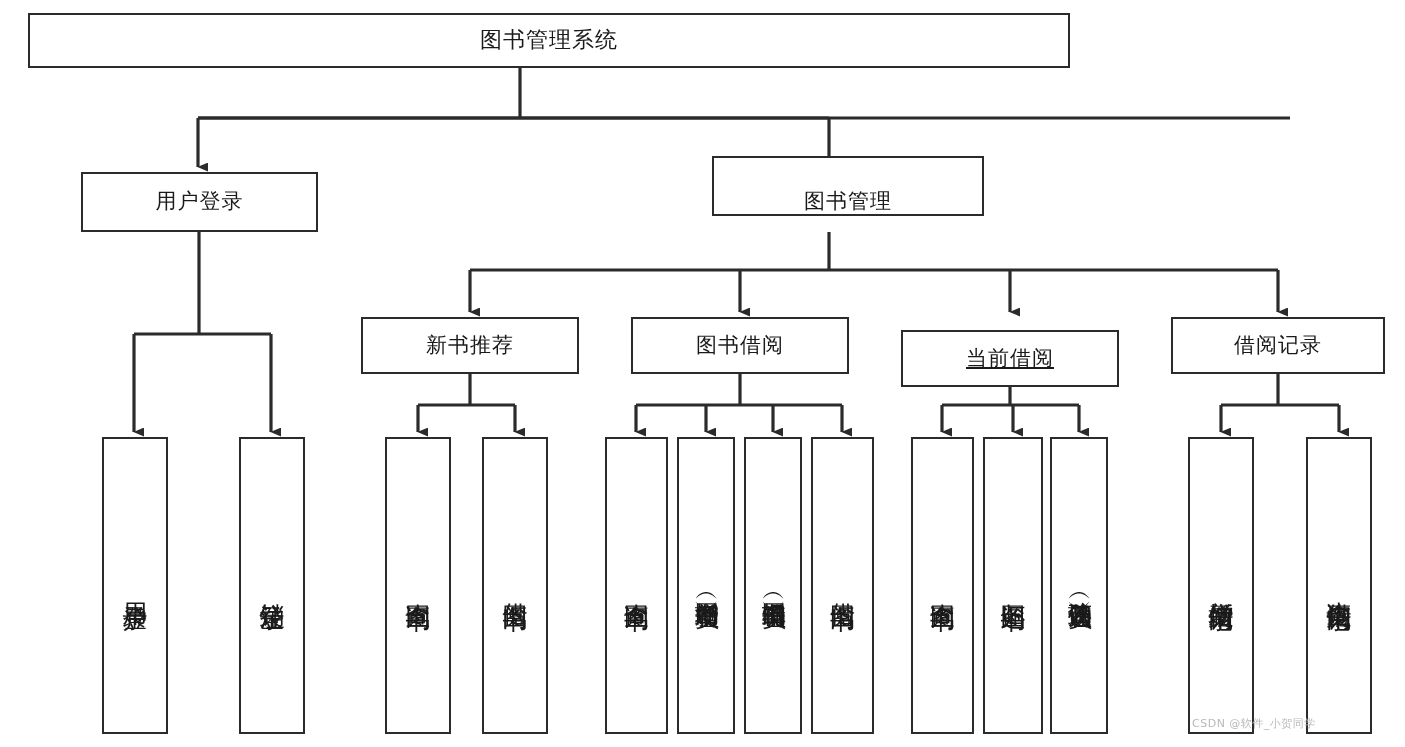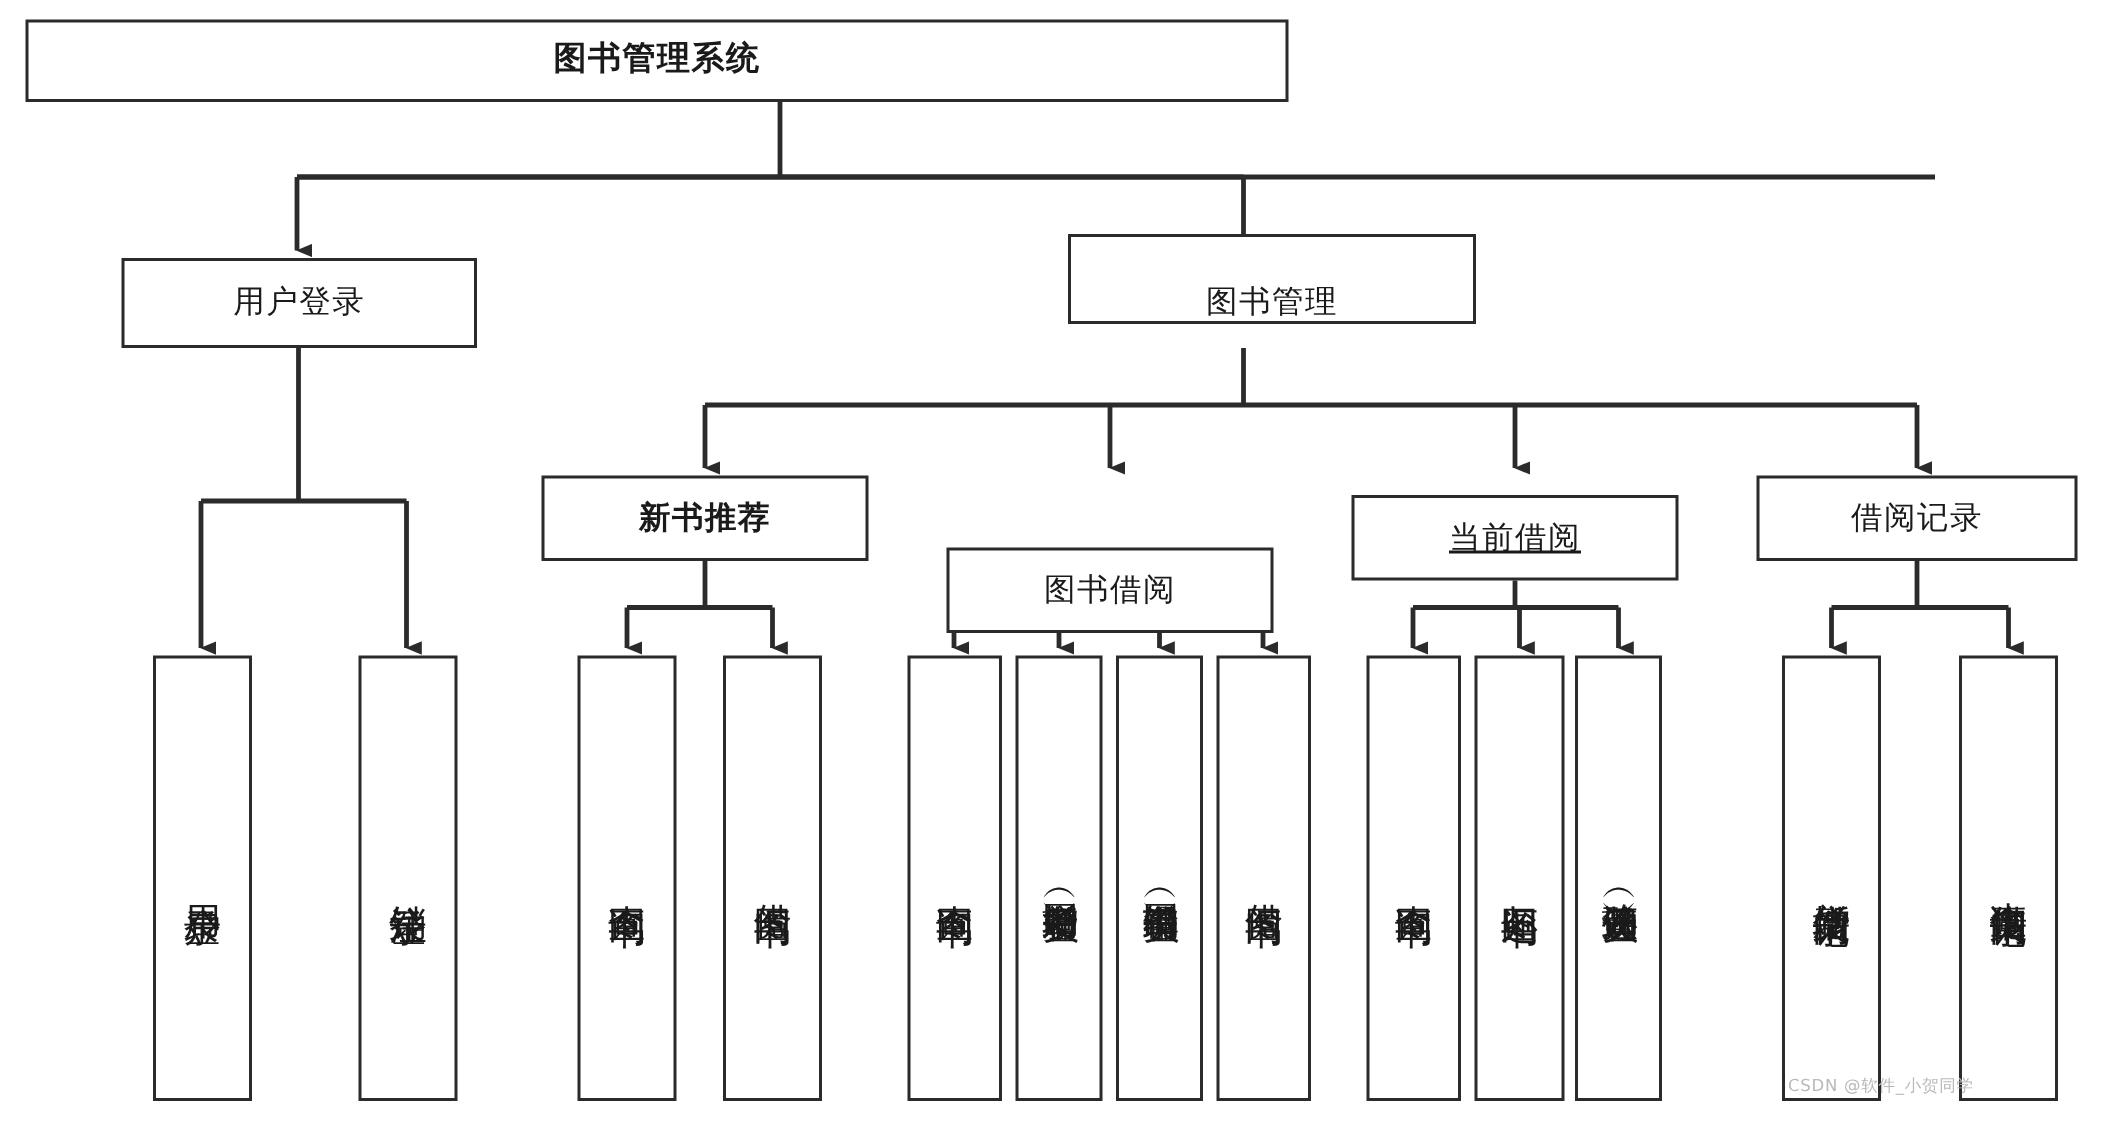--- a/index.html
+++ b/index.html
@@ -125,7 +125,7 @@
     </g>
   </svg>
 
-  <div class="node root horiz" style="left: 17px; top: 13px; width: 842px; height: 55px; font-weight: bold;">
+  <div class="node root horiz" style="left: 28px; top: 13px; width: 1042px; height: 55px;">
     <span>图书管理系统</span>
   </div>
 

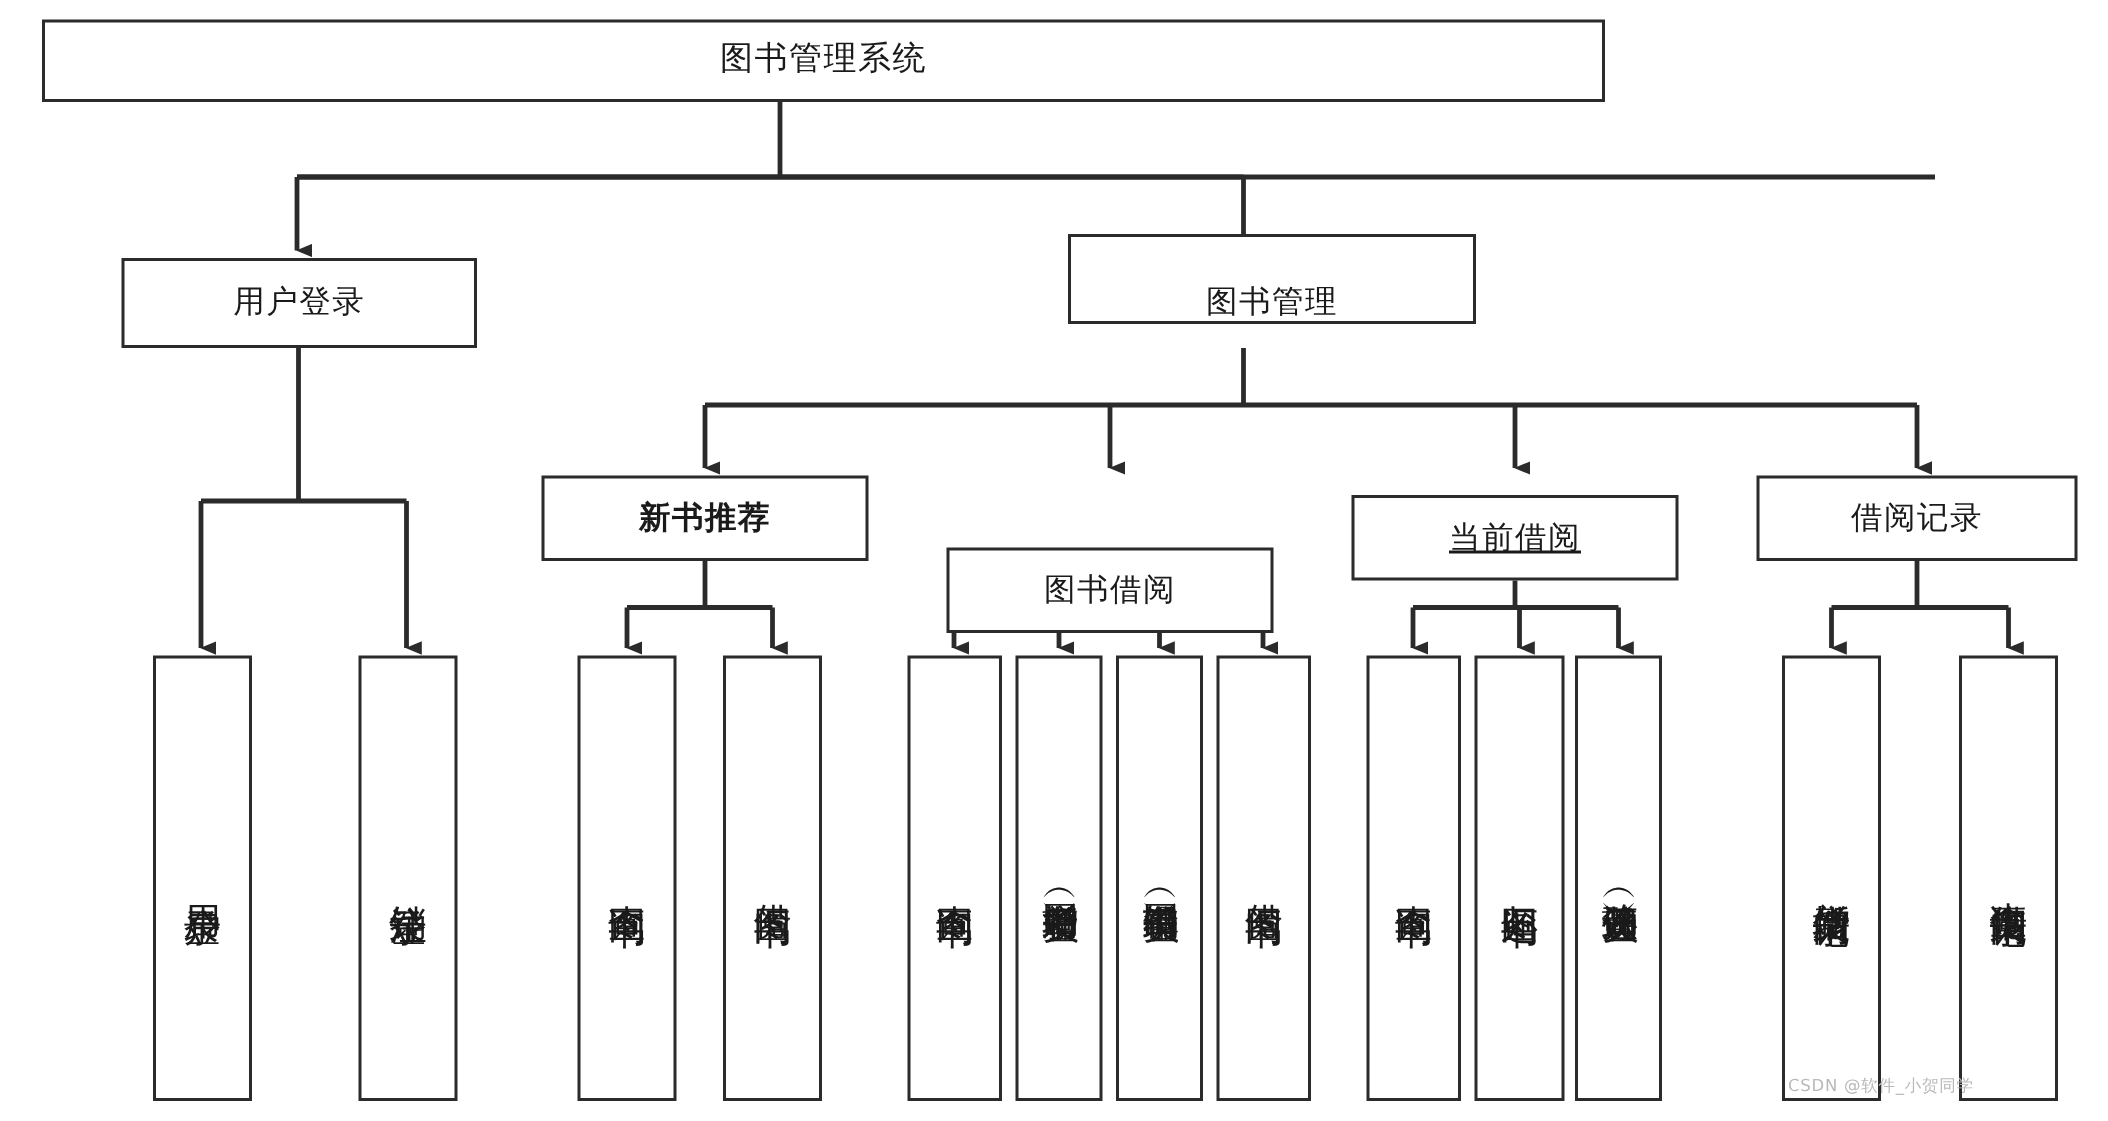--- a/index.html
+++ b/index.html
@@ -136,7 +136,7 @@
     <span>图书管理</span>
   </div>
 
-  <div class="node horiz" style="left: 361px; top: 317px; width: 218px; height: 57px; font-weight: bold;">
+  <div class="node horiz" style="left: 361px; top: 317px; width: 218px; height: 57px;">
     <span>新书推荐</span>
   </div>
   <div class="node horiz" style="left: 631px; top: 317px; width: 218px; height: 57px; margin-top: 48px;">

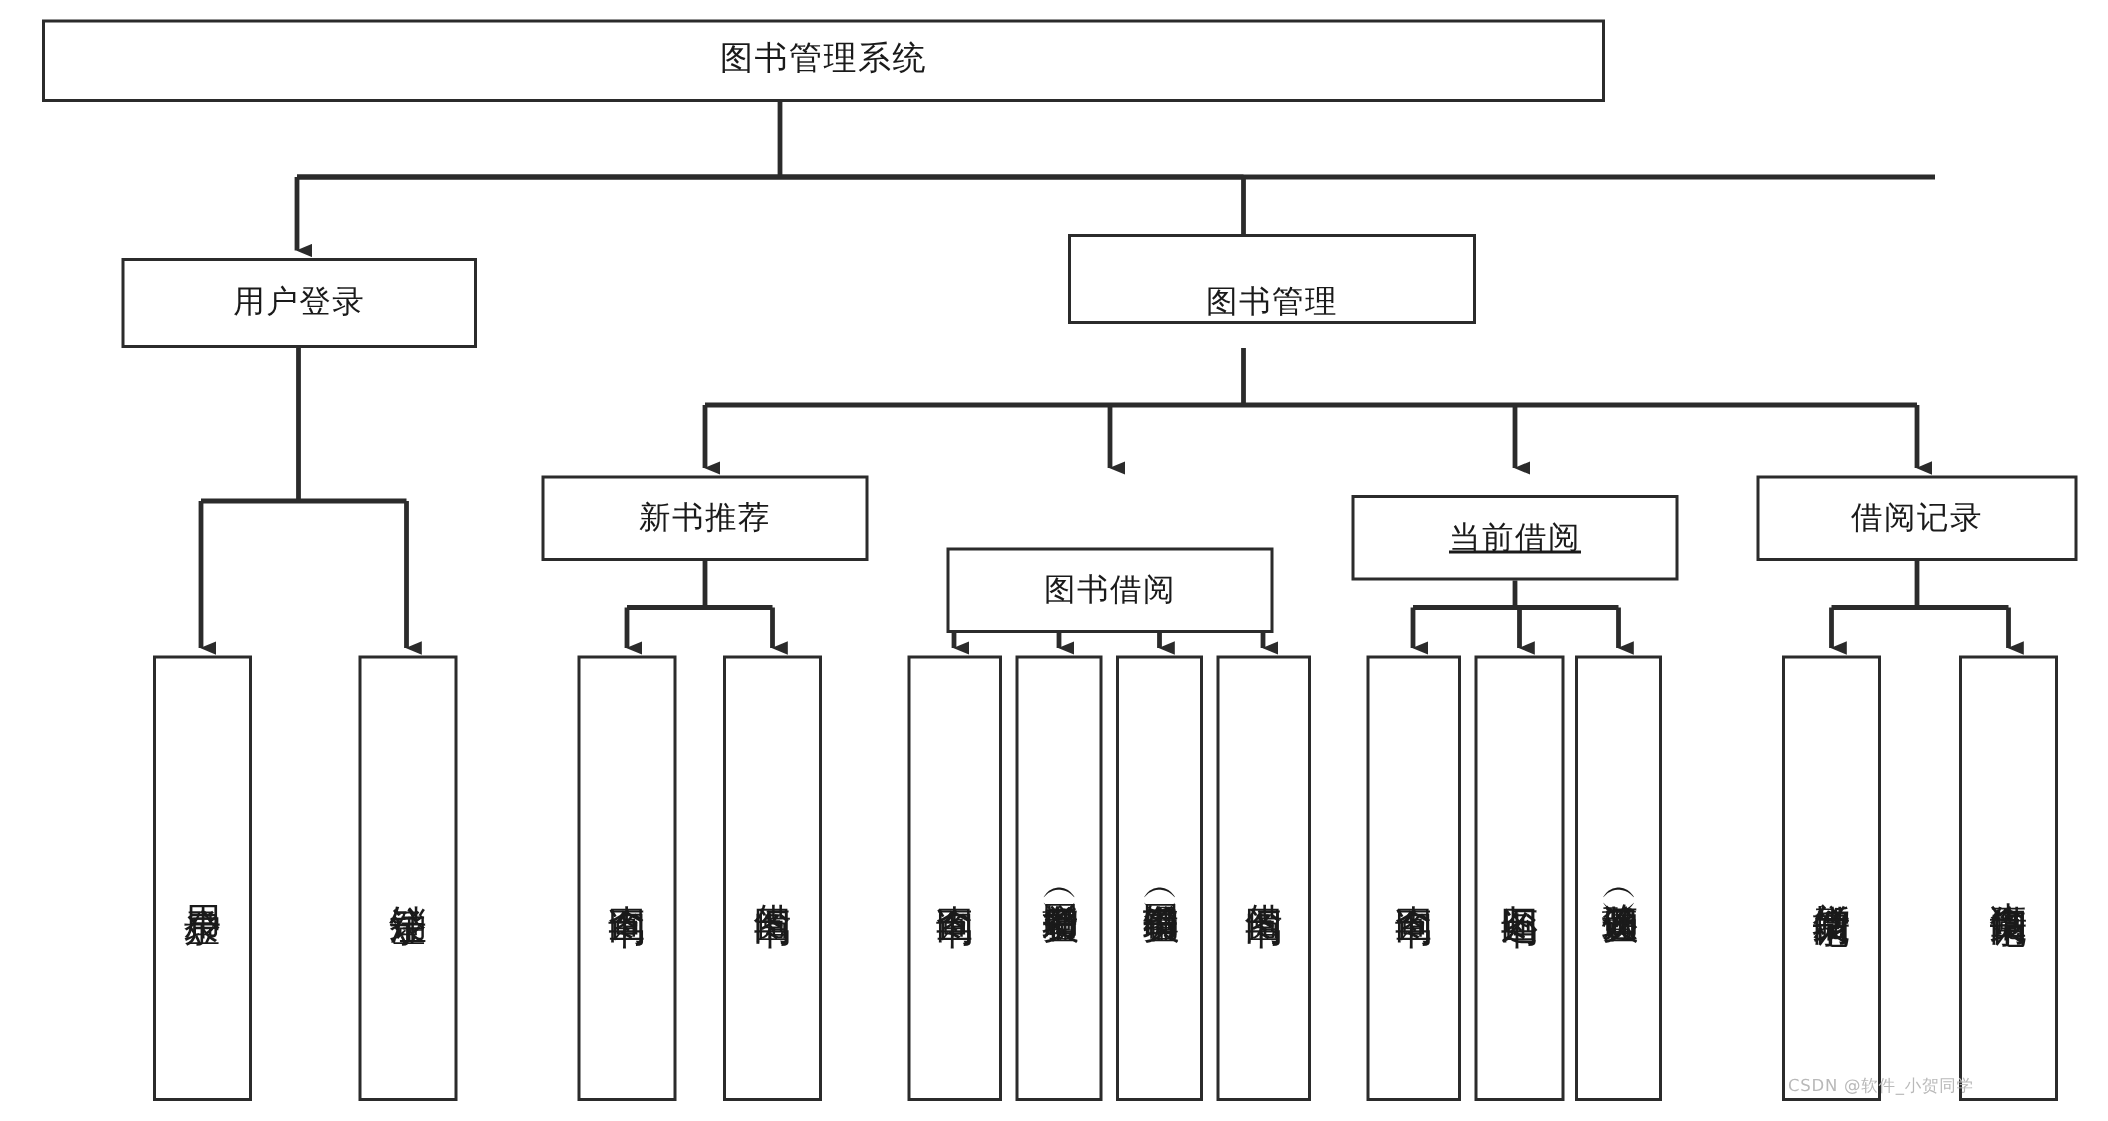--- a/index.html
+++ b/index.html
@@ -139,7 +139,7 @@
   <div class="node horiz" style="left: 361px; top: 317px; width: 218px; height: 57px;">
     <span>新书推荐</span>
   </div>
-  <div class="node horiz" style="left: 631px; top: 317px; width: 218px; height: 57px; margin-top: 48px;">
+  <div class="node horiz" style="left: 631px; top: 317px; width: 218px; height: 57px;">
     <span>图书借阅</span>
   </div>
   <div class="node horiz" style="left: 901px; top: 330px; width: 218px; height: 57px; text-decoration: underline;">

